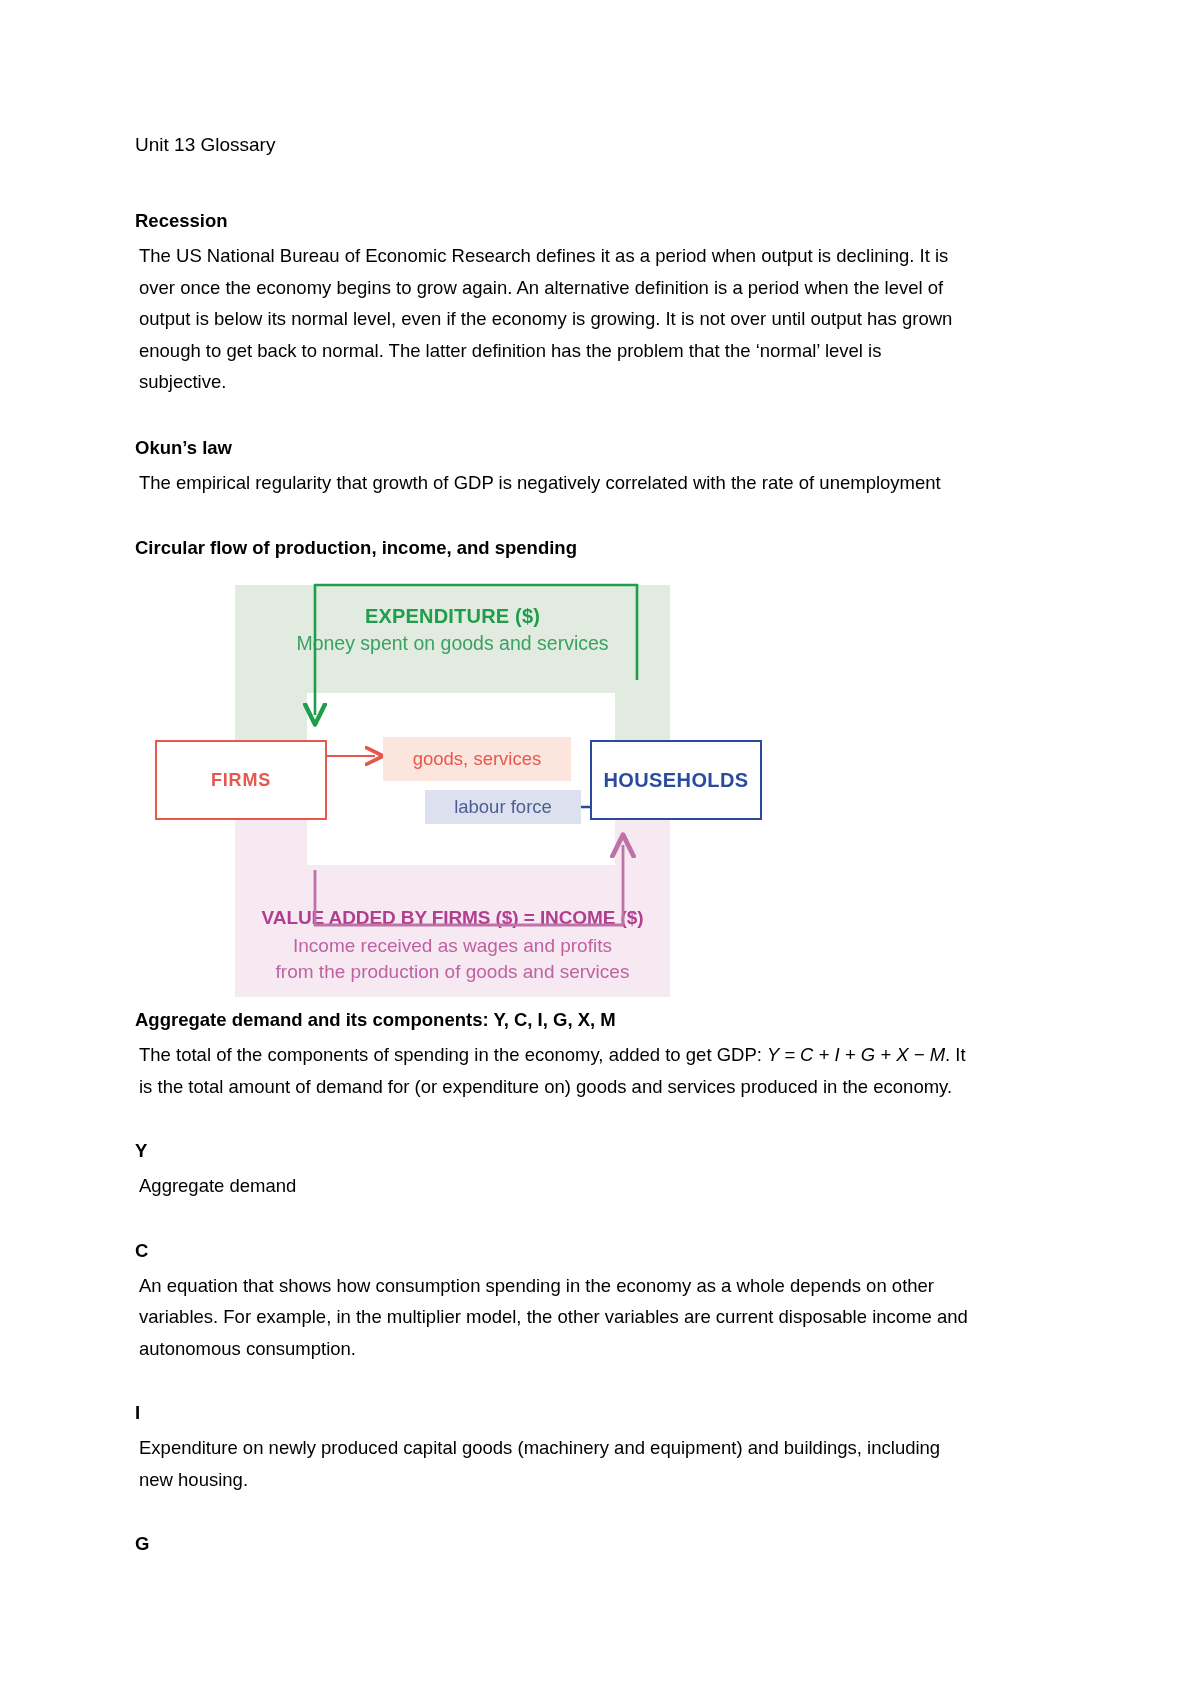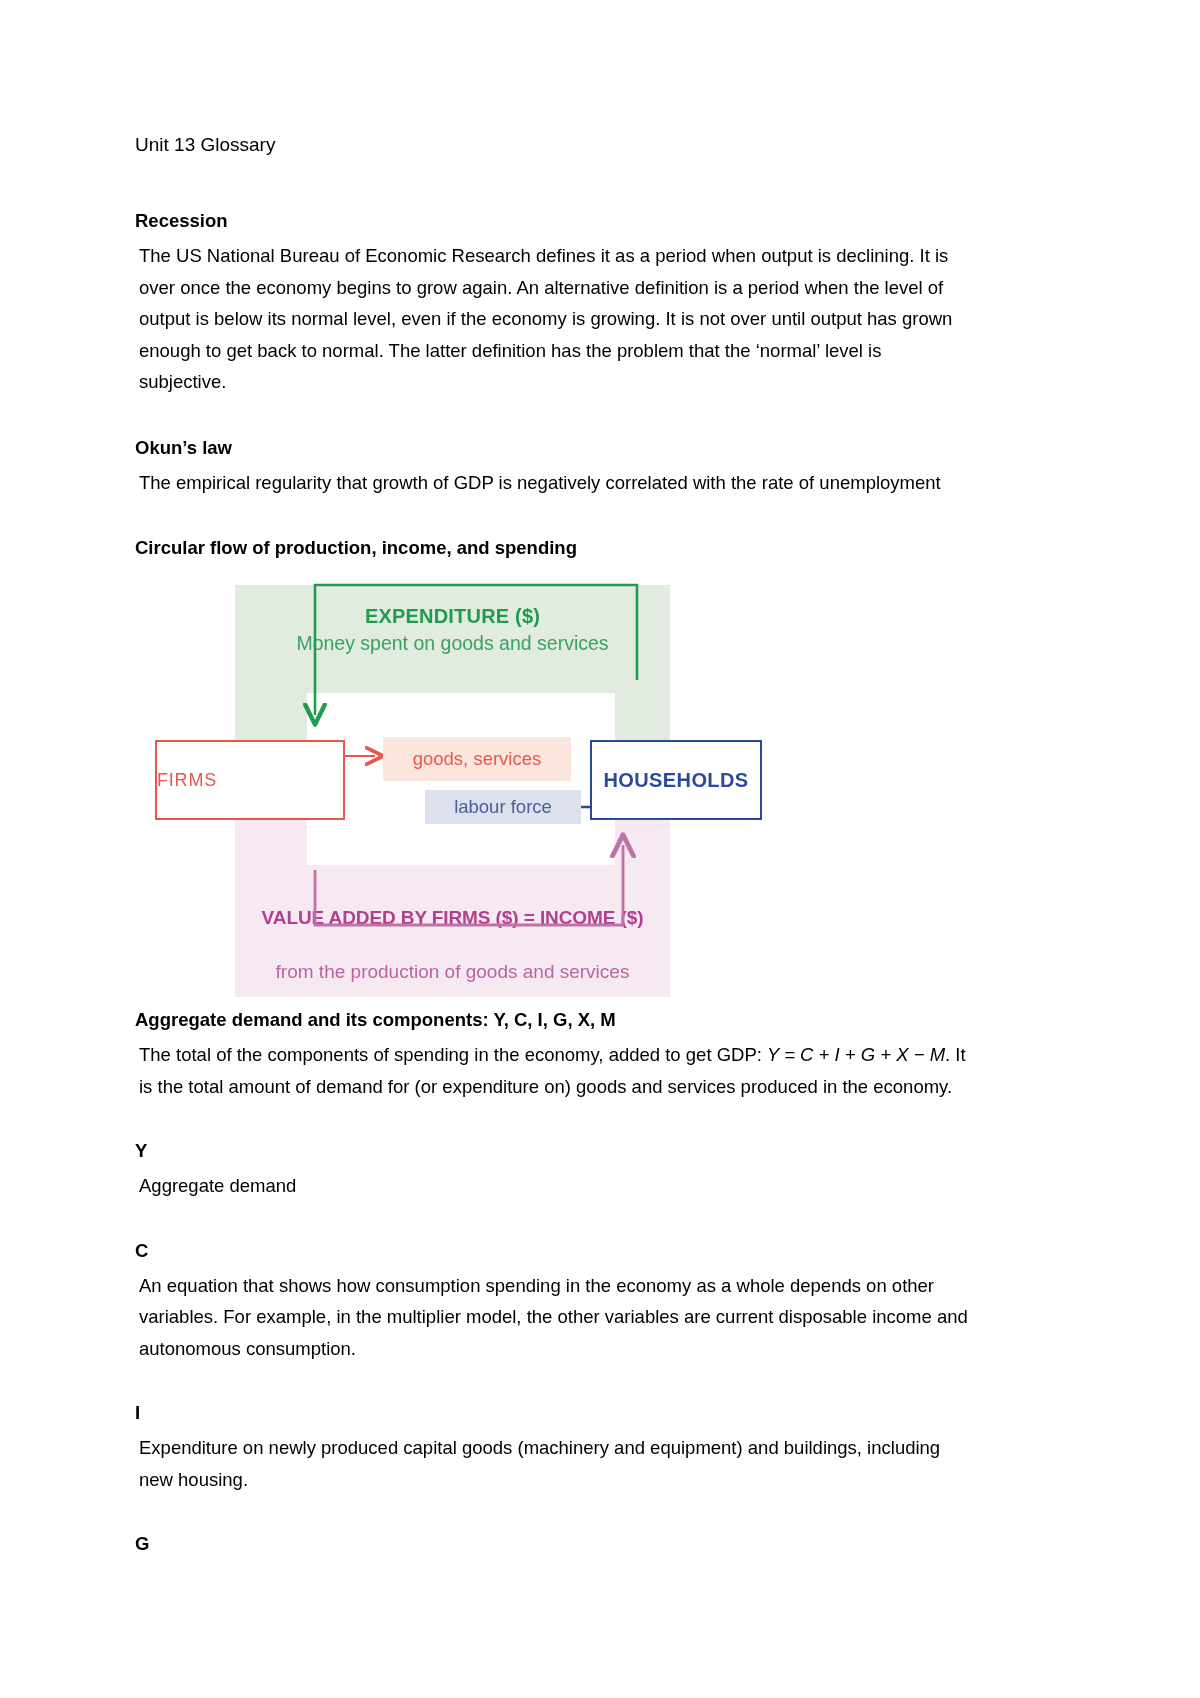--- a/index.html
+++ b/index.html
@@ -150,14 +150,15 @@
     position: absolute;
     left: -80px;
     top: 155px;
-    width: 190px;
+    width: 172px;
     height: 80px;
     border: 2px solid #e8574c;
     background: #ffffff;
     display: flex;
     align-items: center;
+    justify-content: center;
     font-size: 18px;
-    font-weight: 400;
+    font-weight: 700;
     color: #e8574c;
     letter-spacing: 0.8px;
   }

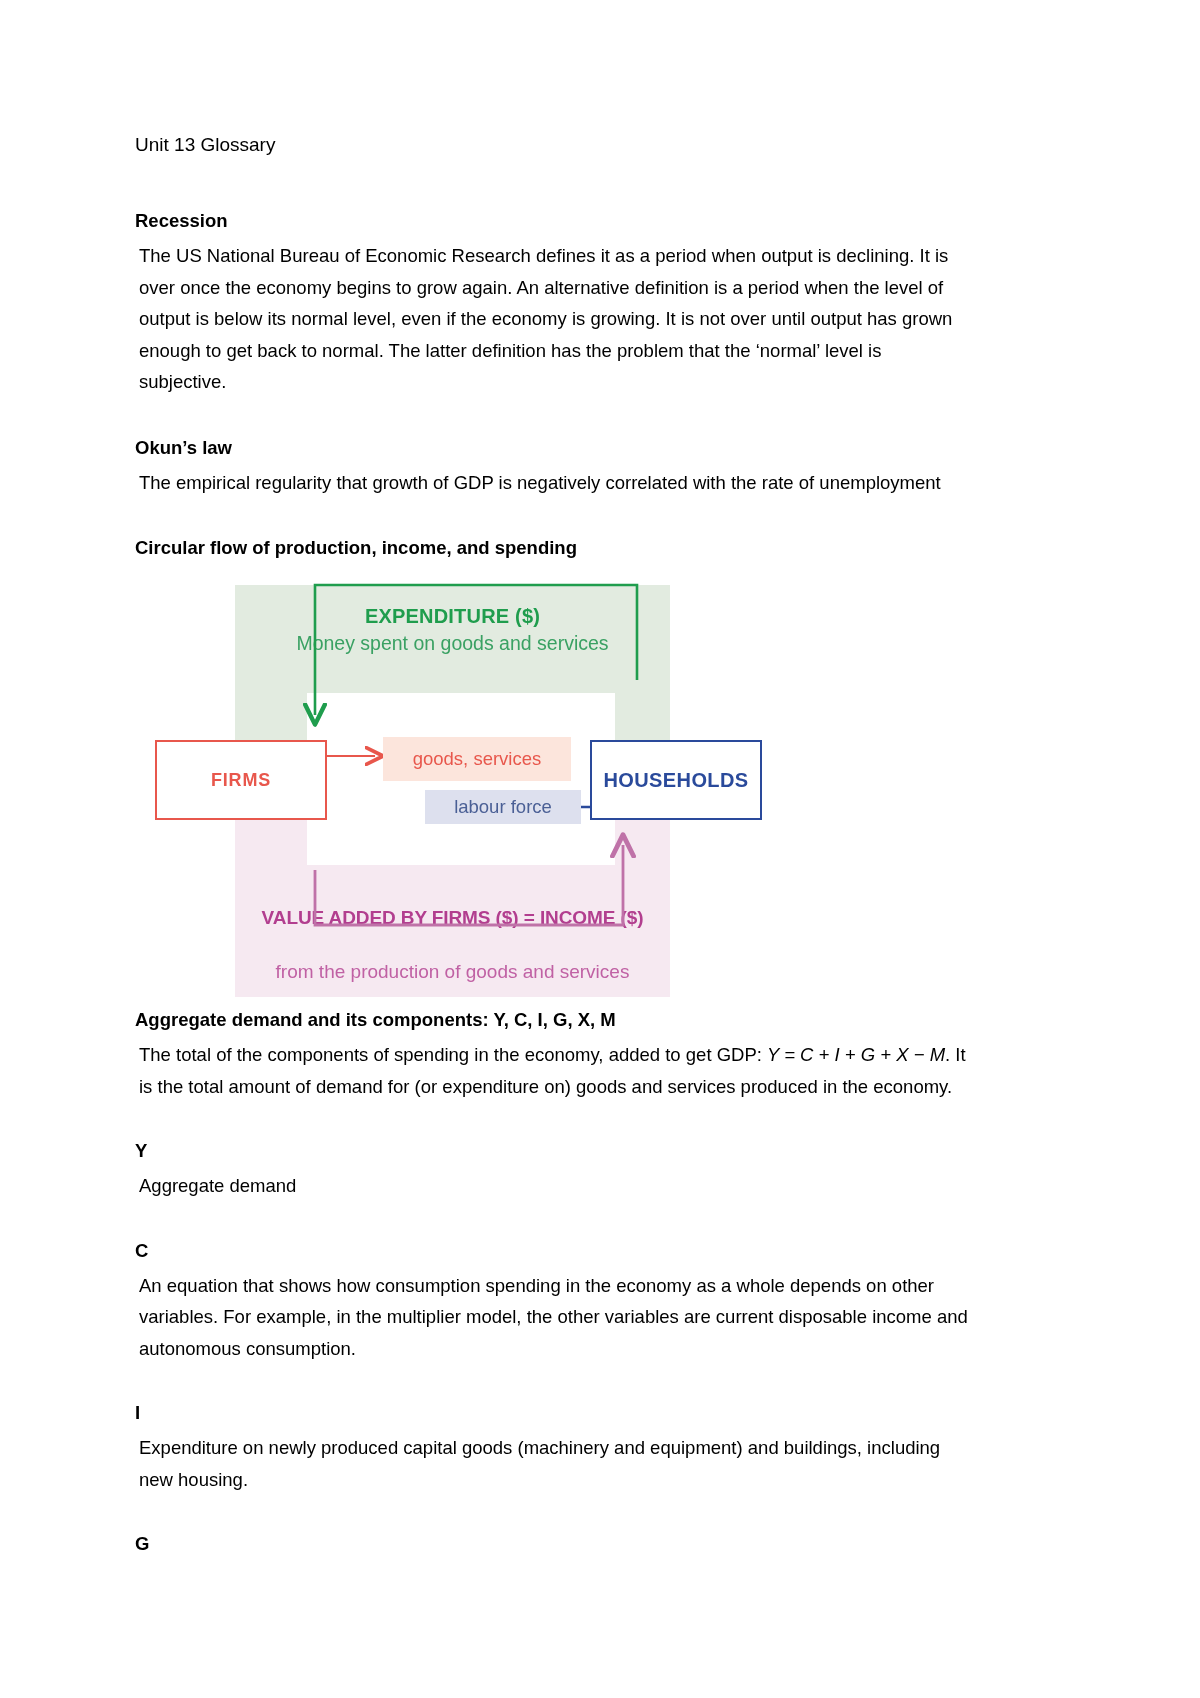--- a/index.html
+++ b/index.html
@@ -246,6 +246,7 @@
       <div class="exp-sub">Money spent on goods and services</div>
 
       <div class="inc-title">VALUE ADDED BY FIRMS ($) = INCOME ($)</div>
+      <div class="inc-sub1">Income received as wages and profits</div>
       <div class="inc-sub2">from the production of goods and services</div>
 
       <svg class="svg-layer" viewBox="0 0 680 440">

